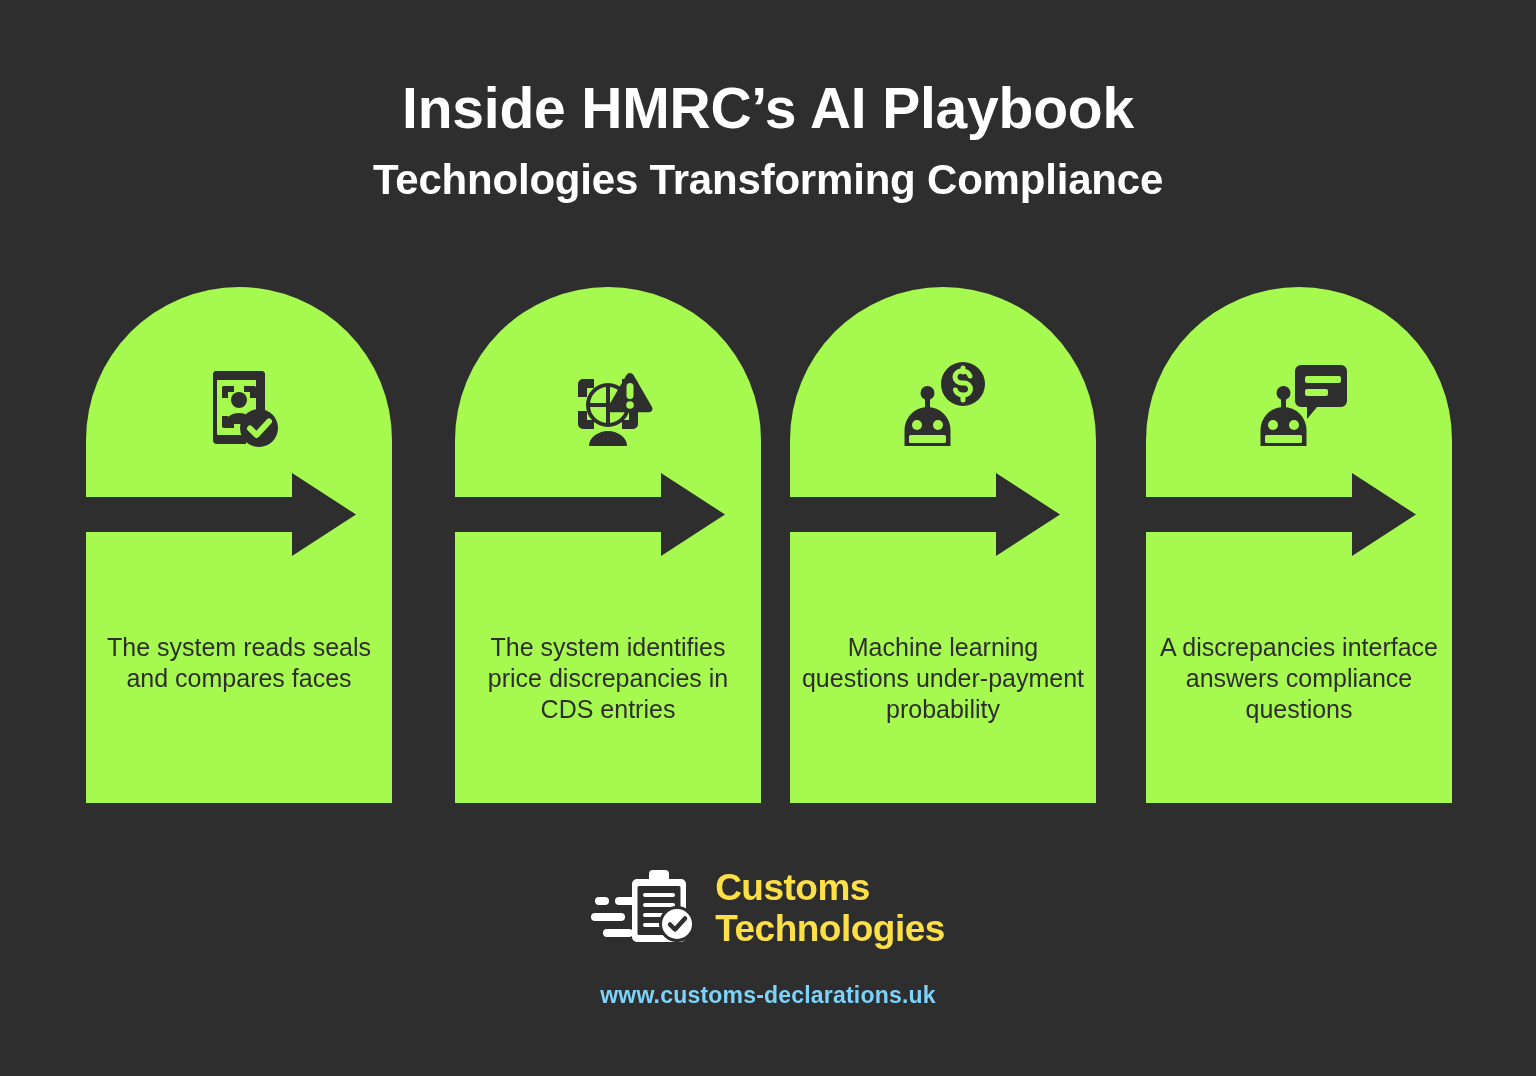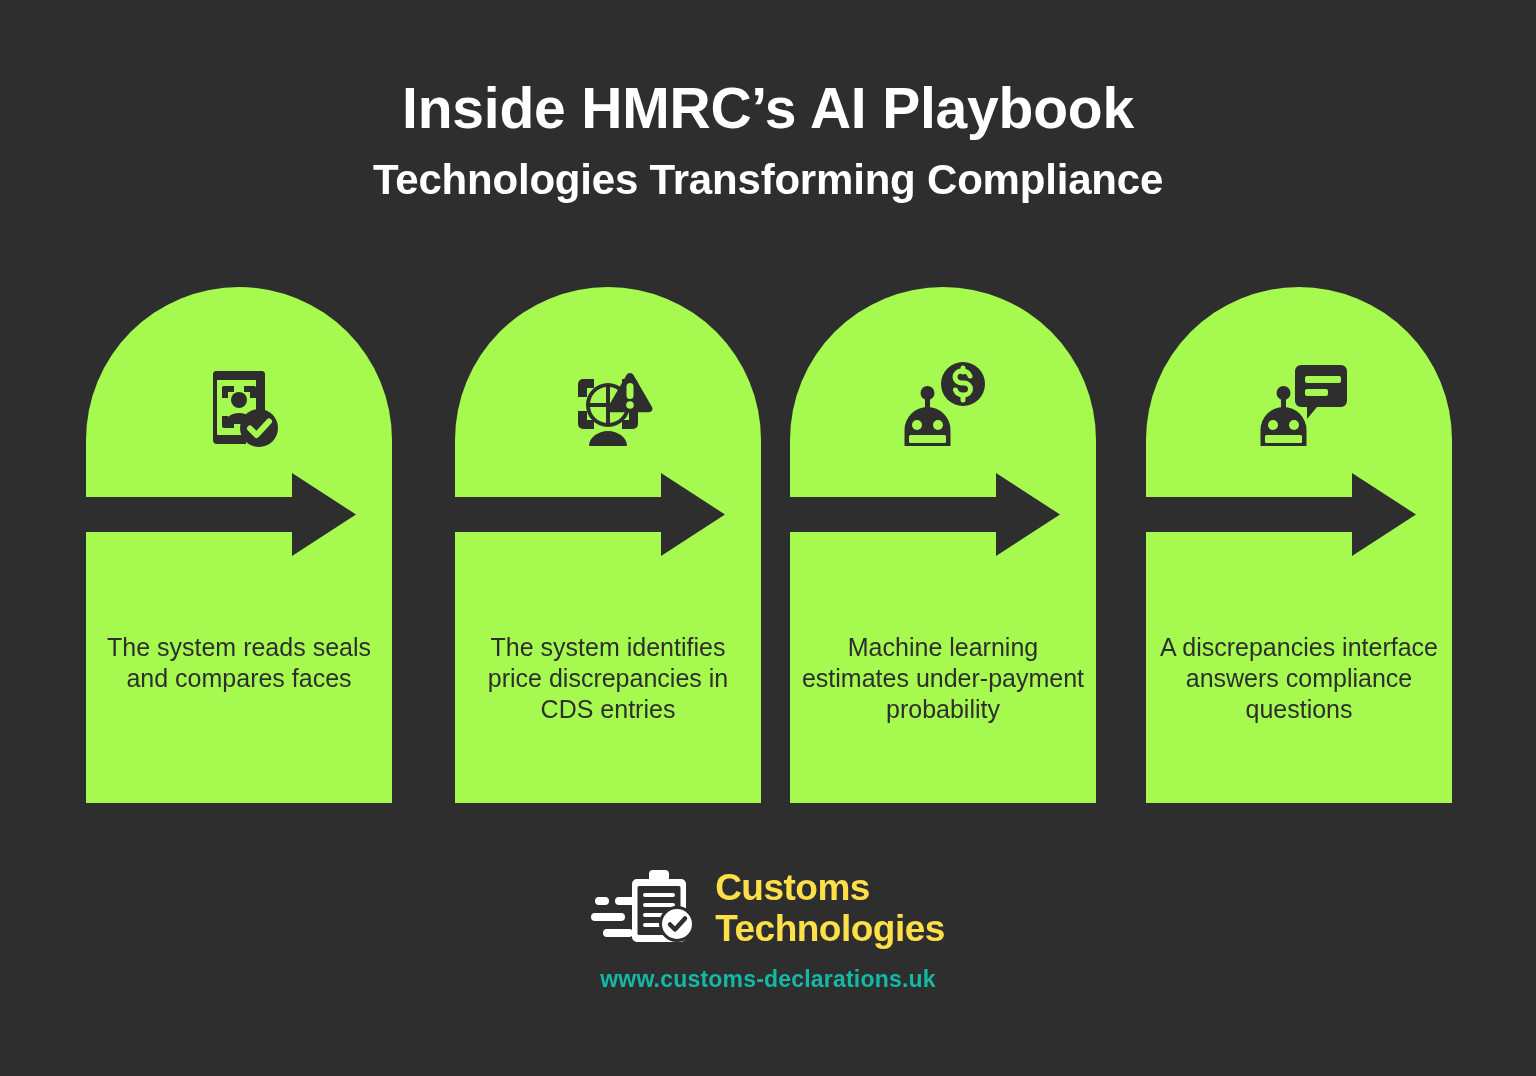--- a/index.html
+++ b/index.html
@@ -239,7 +239,7 @@
         </svg>
       </div>
 
-      <div class="caption">Machine learning estimates under-payment probability</div>
+      <div class="caption">Machine learning questions under-payment probability</div>
     </div>
 
     <div class="col col-3">

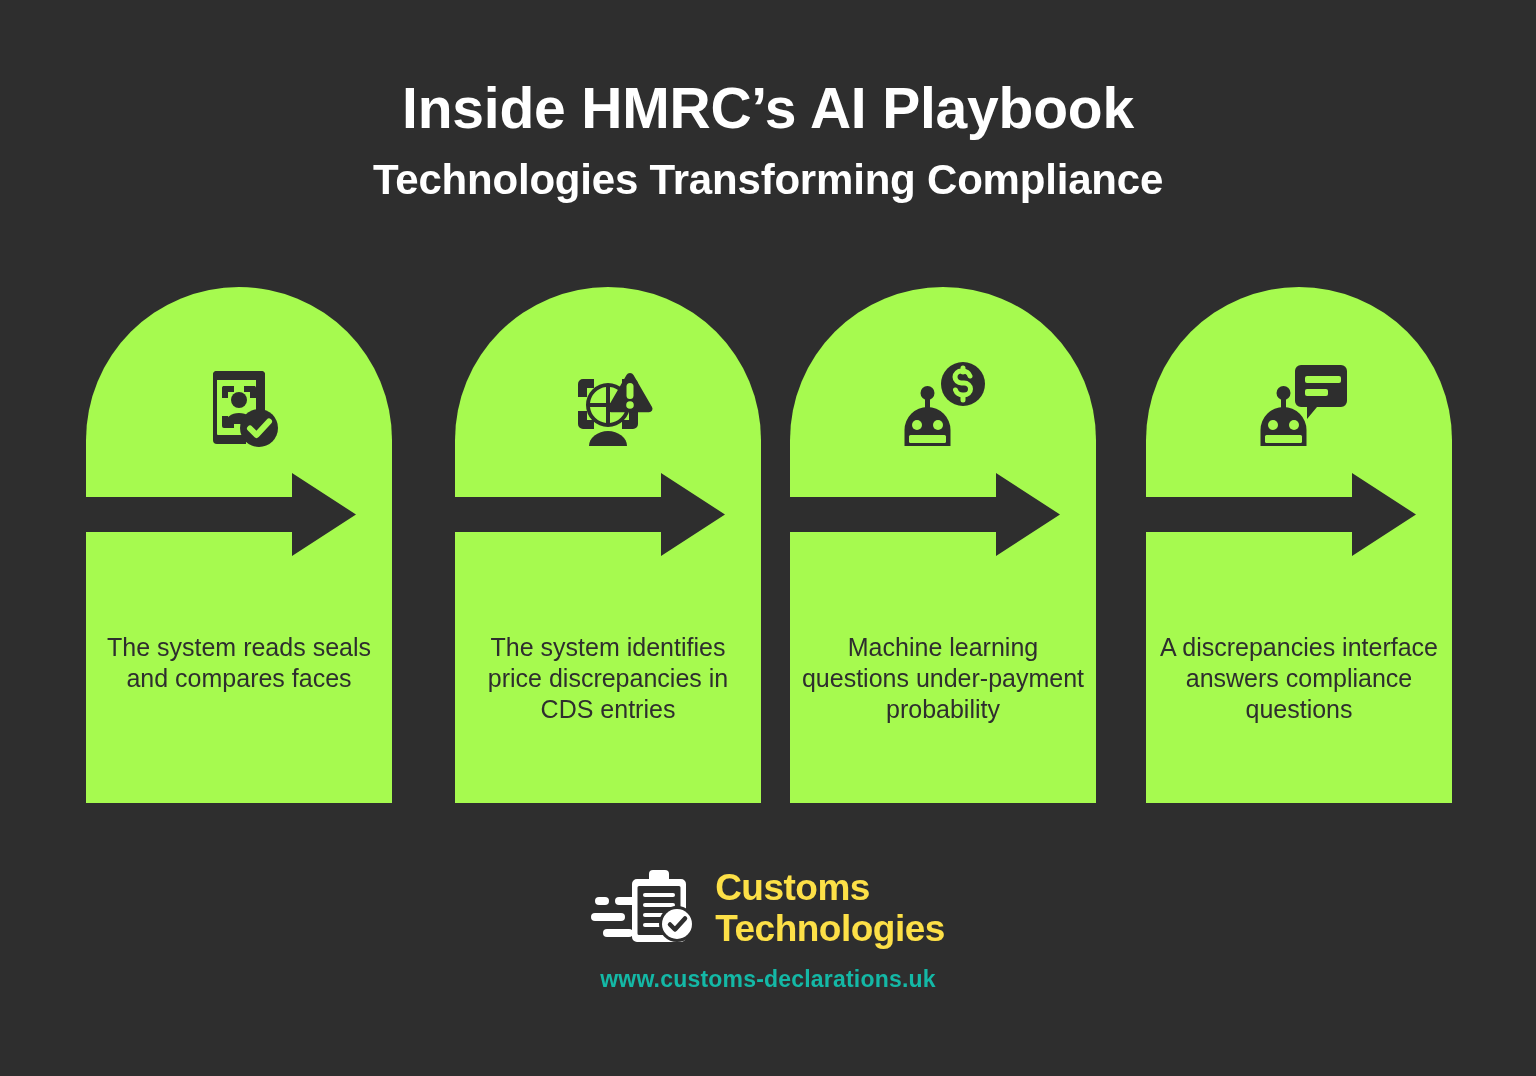--- a/index.html
+++ b/index.html
@@ -129,8 +129,8 @@
     letter-spacing: -0.5px;
   }
   .url {
-    margin-top: 16px;
-    color: #14b8a6;
+    margin-top: 32px;
+    color: #7dd3fc;
     font-weight: bold;
     font-size: 23px;
     letter-spacing: 0.2px;

